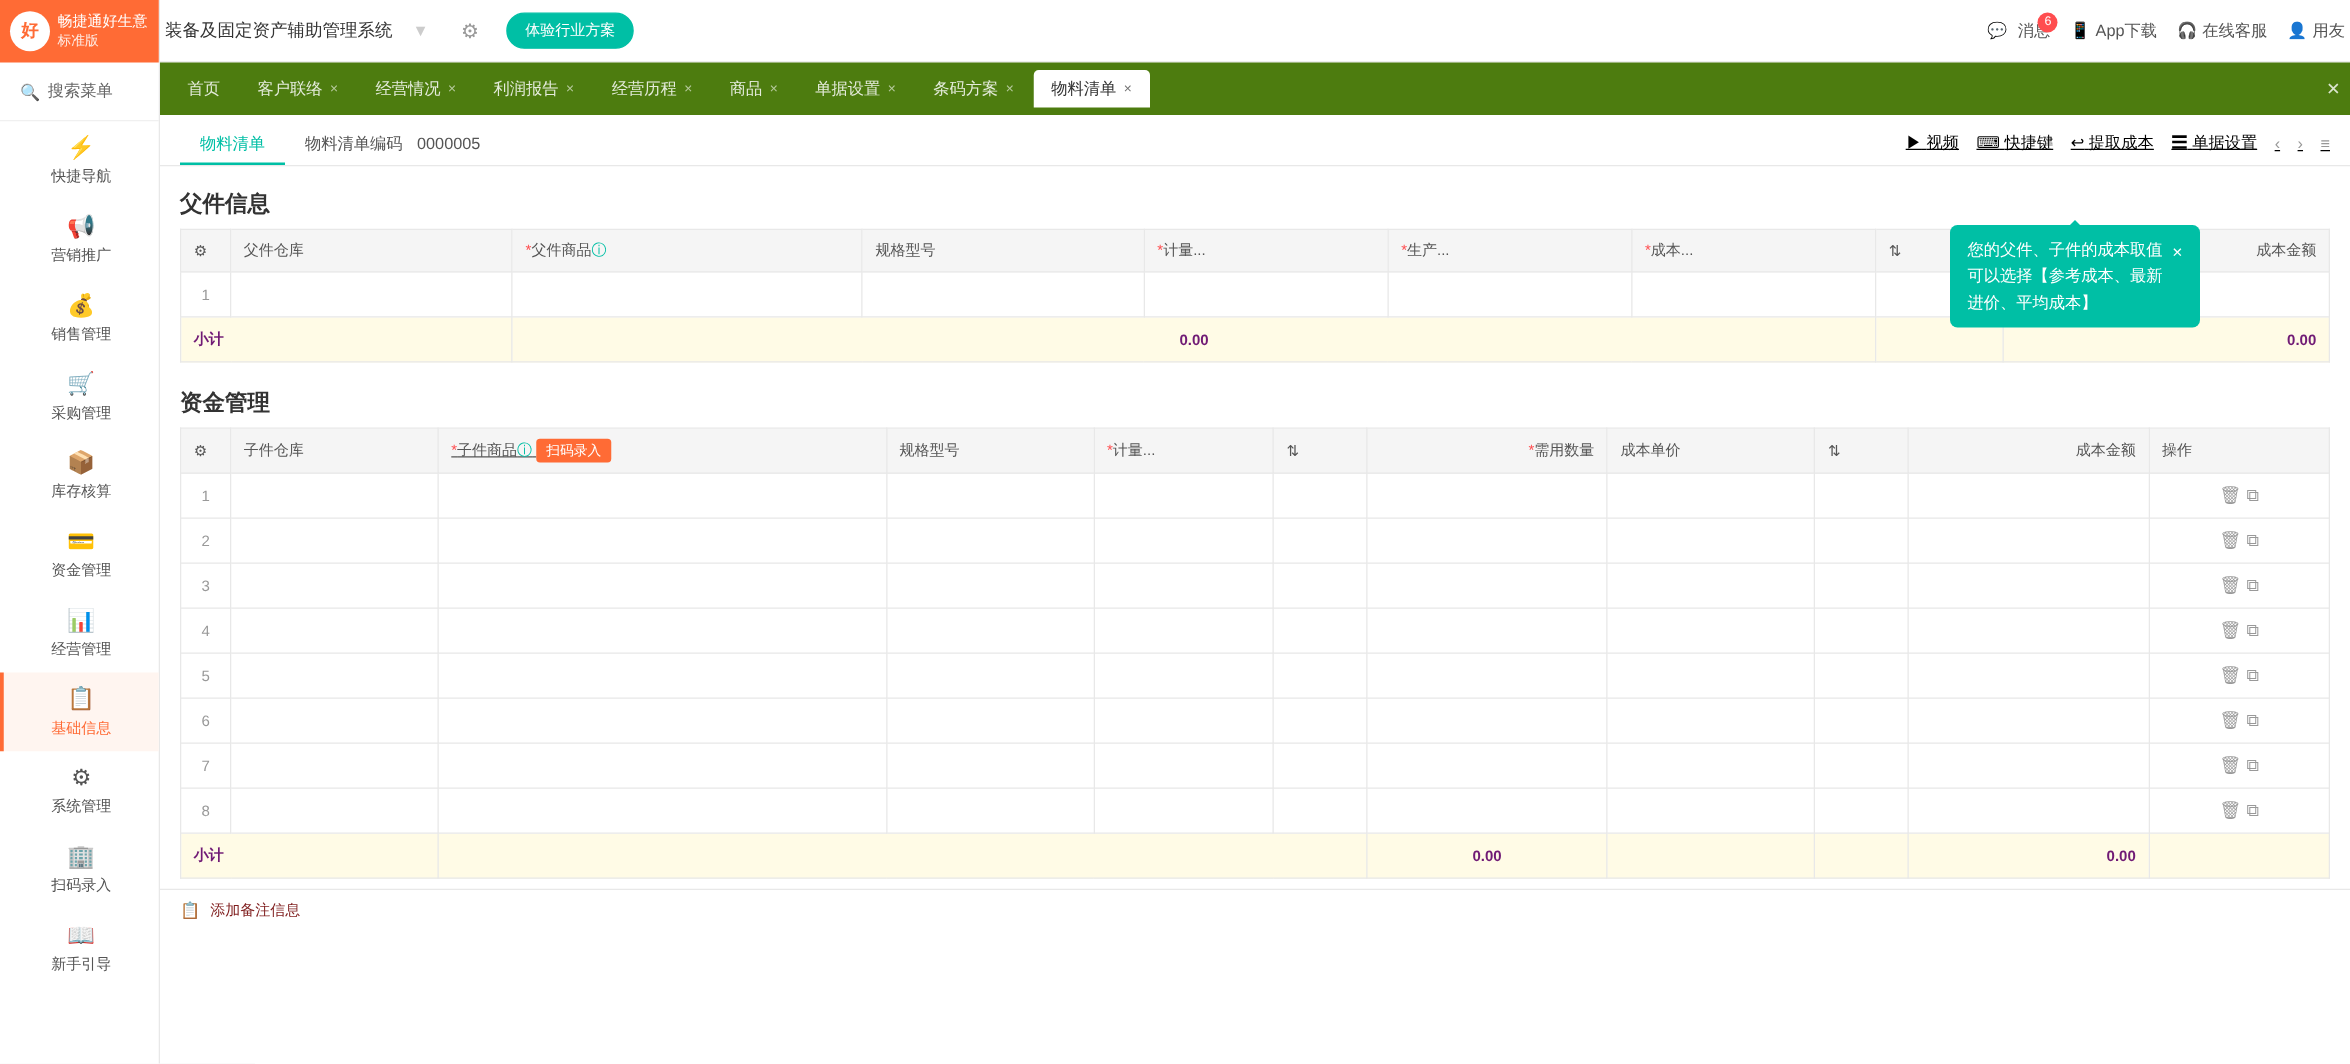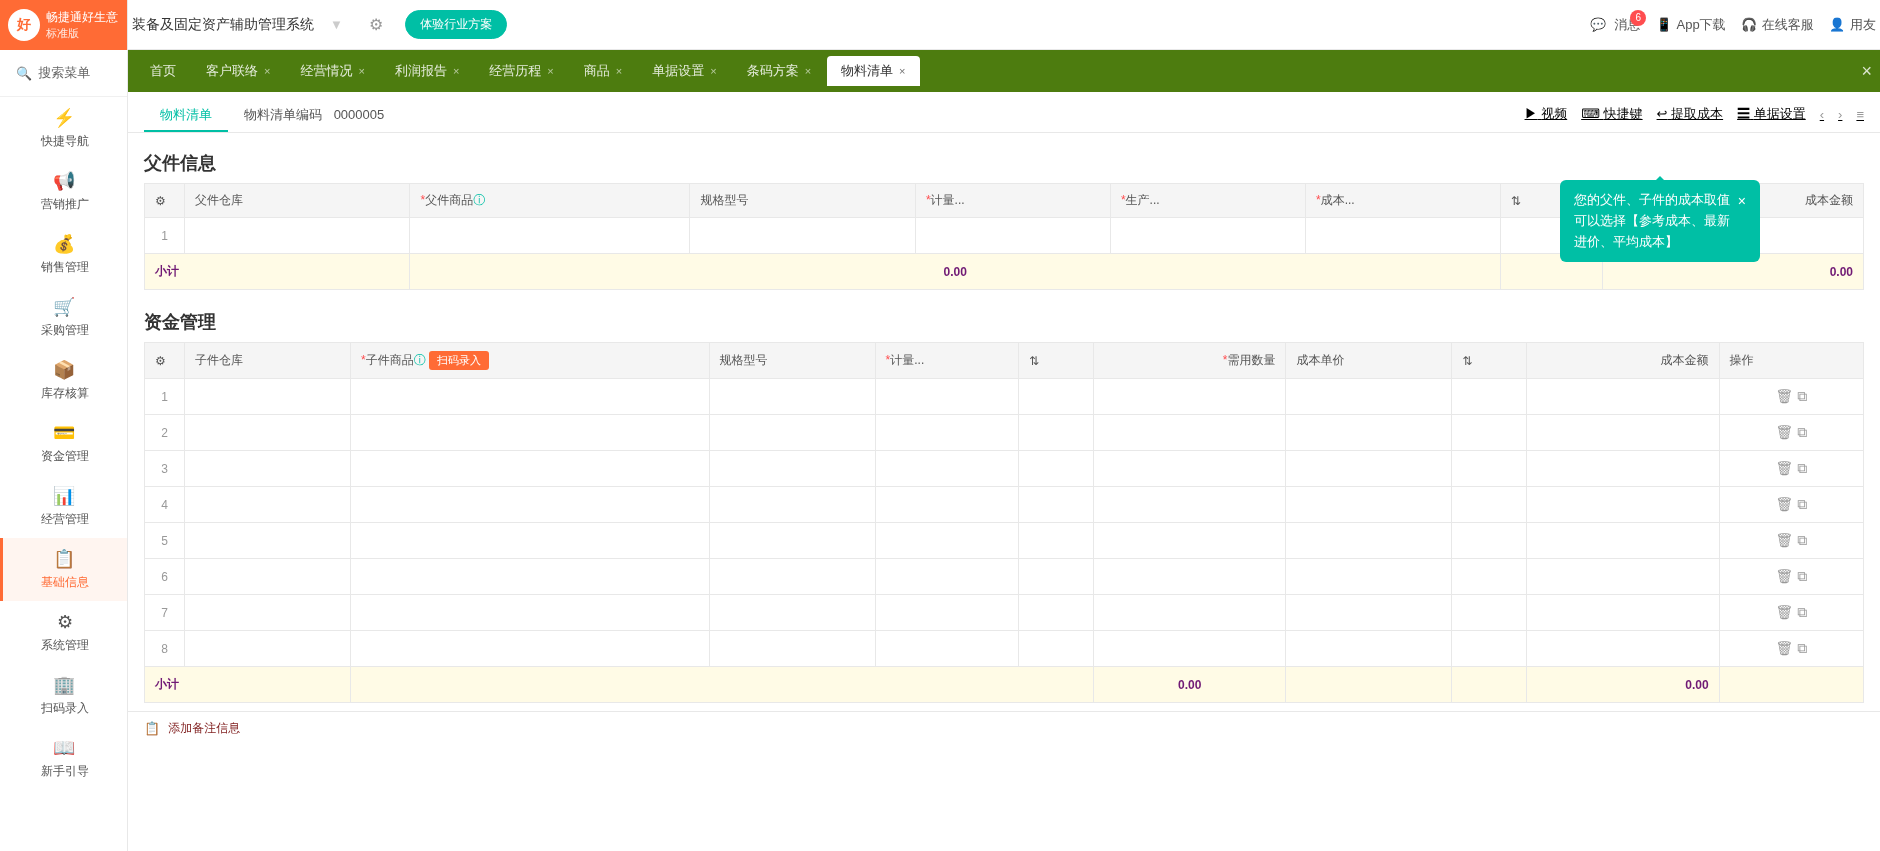--- a/index.html
+++ b/index.html
@@ -509,7 +509,7 @@
             <tr>
               <th class="settings-col">⚙</th>
               <th>子件仓库</th>
-              <th style="min-width:140px;">
+              <th style="min-width:140px;text-decoration:underline;">
                 <span class="required">*</span>子件商品<span style="color:#00bfa5;">ⓘ</span>
                 <button class="scan-btn">扫码录入</button>
               </th>

